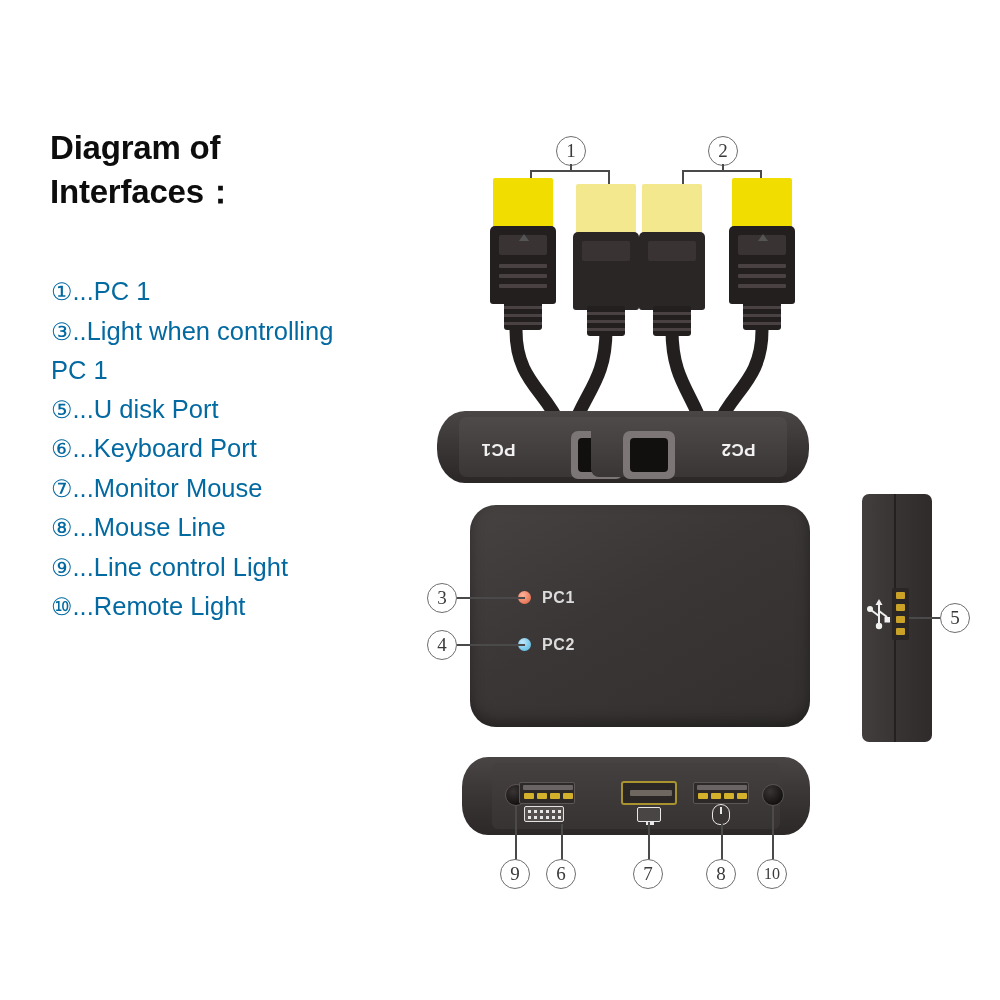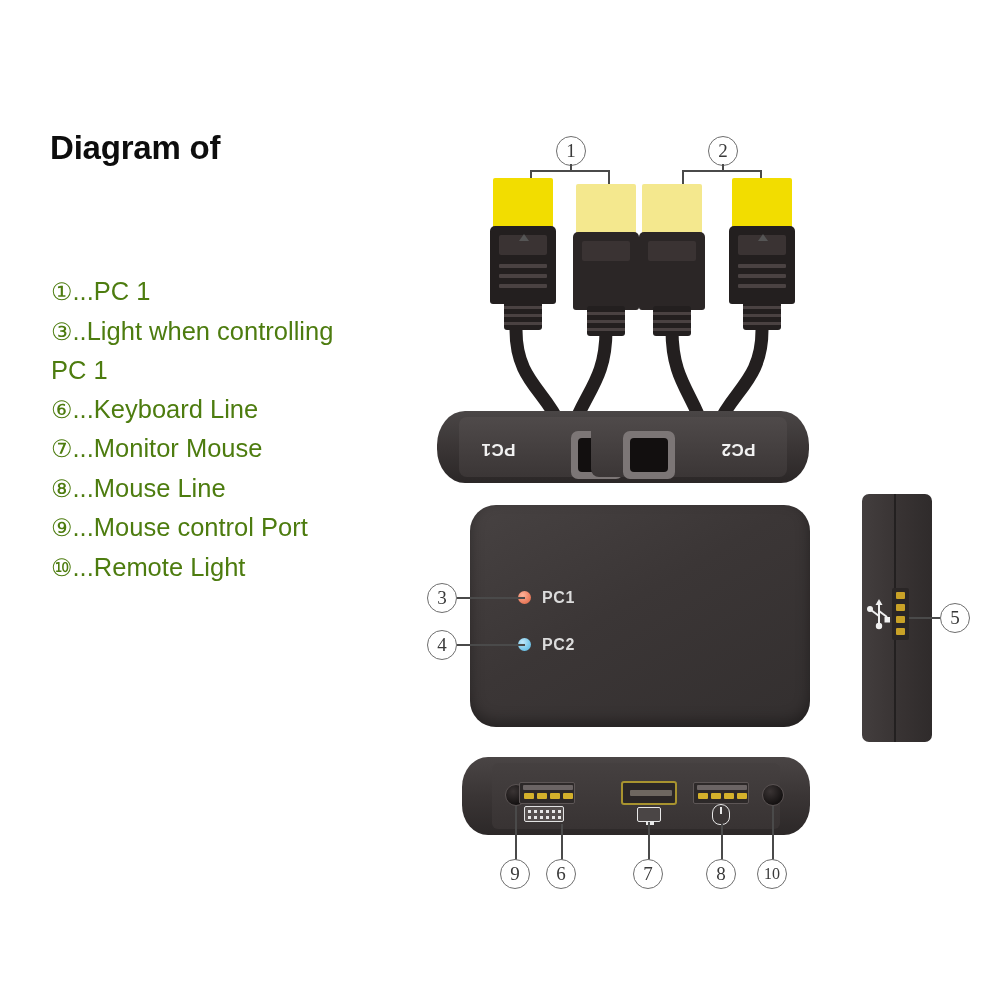--- a/index.html
+++ b/index.html
@@ -197,6 +197,7 @@
 
   <div id="legend-title">
     <div>Diagram of</div>
+    <div>Interfaces：</div>
   </div>
 
   <div id="legend-list">

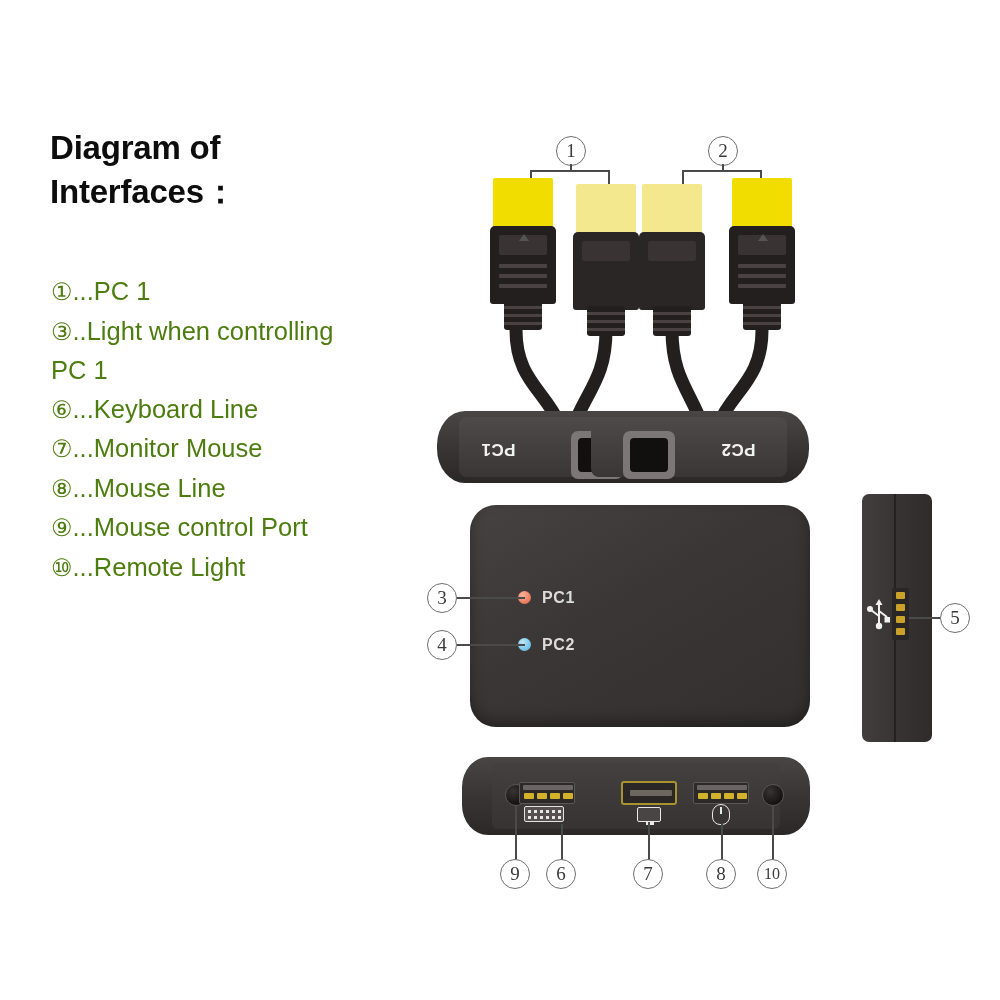--- a/index.html
+++ b/index.html
@@ -20,7 +20,7 @@
   }
   #legend-list {
     position: absolute; left: 51px; top: 272px; width: 320px;
-    font-size: 25.5px; line-height: 38.5px; color: #4d7c0f;
+    font-size: 25.5px; line-height: 38.5px; color: #0369a1;
   }
   .legend-item { white-space: normal; }
   .legend-num { font-size: 24px; }

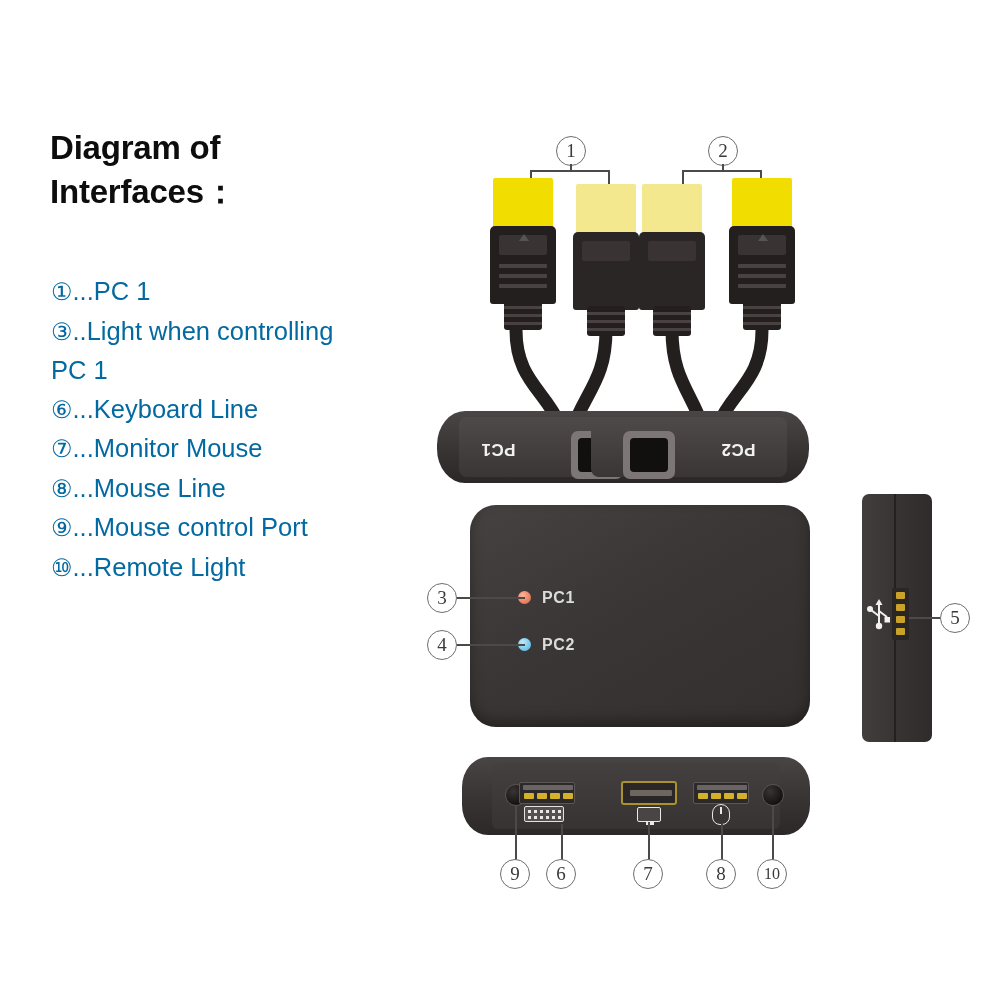--- a/index.html
+++ b/index.html
@@ -206,6 +206,9 @@
     </div>
     <div class="legend-item">
       <span class="legend-num">③</span><span>..</span><span>Light when controlling PC 1</span>
+    </div>
+    <div class="legend-item">
+      <span class="legend-num">⑤</span><span>...</span><span>U disk Port</span>
     </div>
     <div class="legend-item">
       <span class="legend-num">⑥</span><span>...</span><span>Keyboard Line</span>

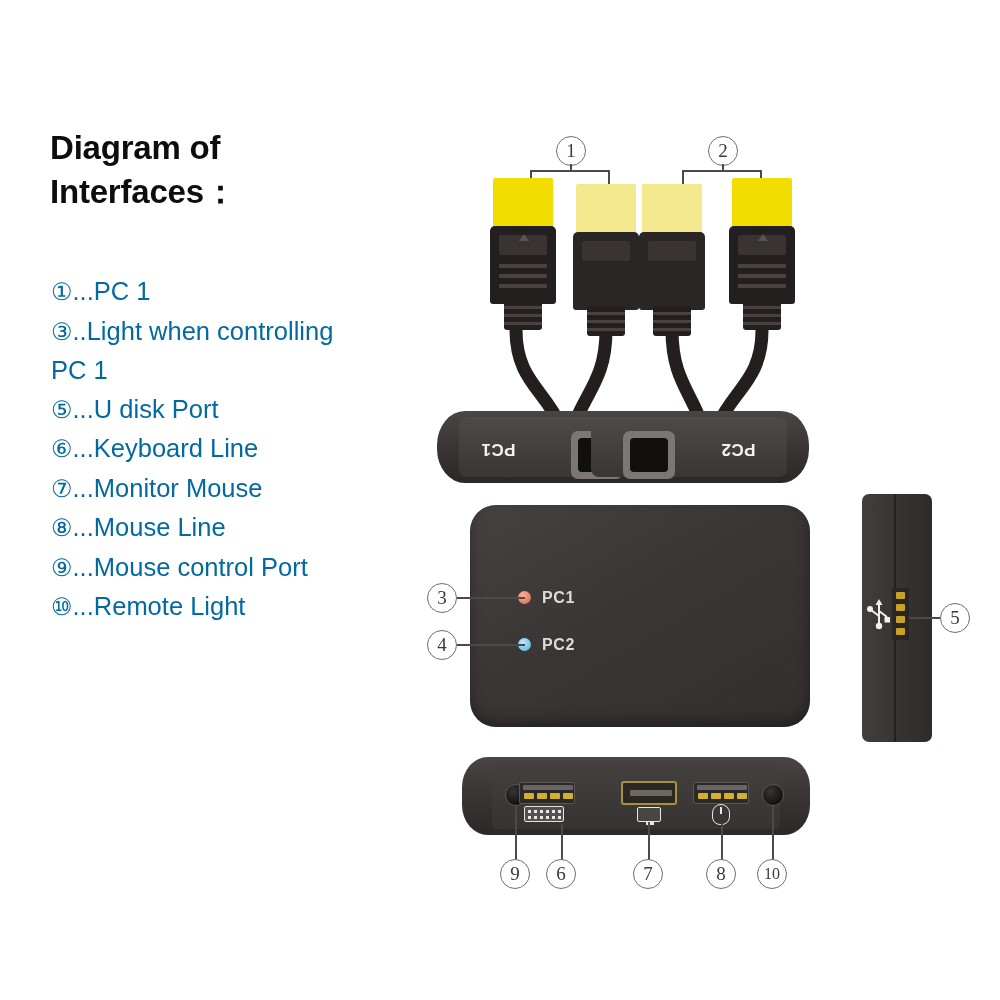--- a/index.html
+++ b/index.html
@@ -211,7 +211,7 @@
       <span class="legend-num">⑤</span><span>...</span><span>U disk Port</span>
     </div>
     <div class="legend-item">
-      <span class="legend-num">⑥</span><span>...</span><span>Keyboard Line</span>
+      <span class="legend-num">⑥</span><span>...</span><span>Keyboard Port</span>
     </div>
     <div class="legend-item">
       <span class="legend-num">⑦</span><span>...</span><span>Monitor Mouse</span>

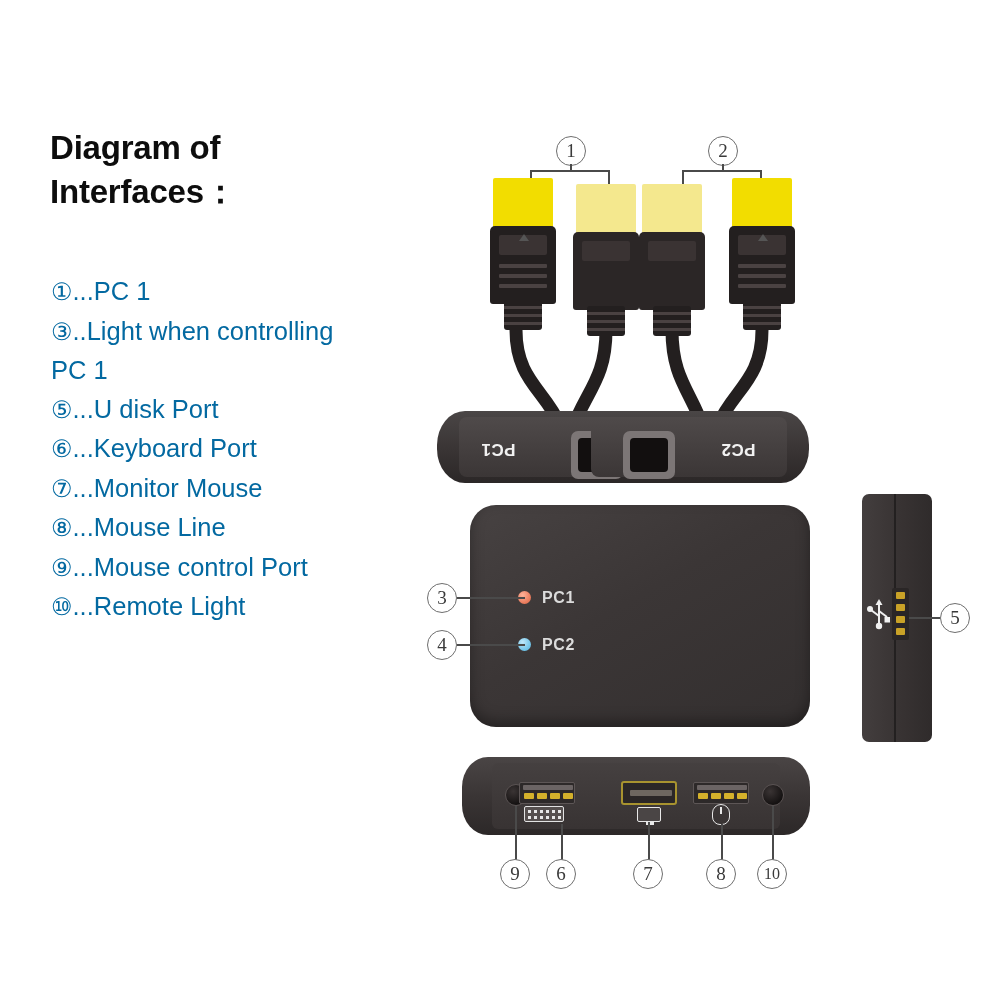--- a/index.html
+++ b/index.html
@@ -220,7 +220,7 @@
       <span class="legend-num">⑧</span><span>...</span><span>Mouse Line</span>
     </div>
     <div class="legend-item">
-      <span class="legend-num">⑨</span><span>...</span><span>Mouse control Port</span>
+      <span class="legend-num">⑨</span><span>...</span><span>Line control Light</span>
     </div>
     <div class="legend-item">
       <span class="legend-num">⑩</span><span>...</span><span>Remote Light</span>

